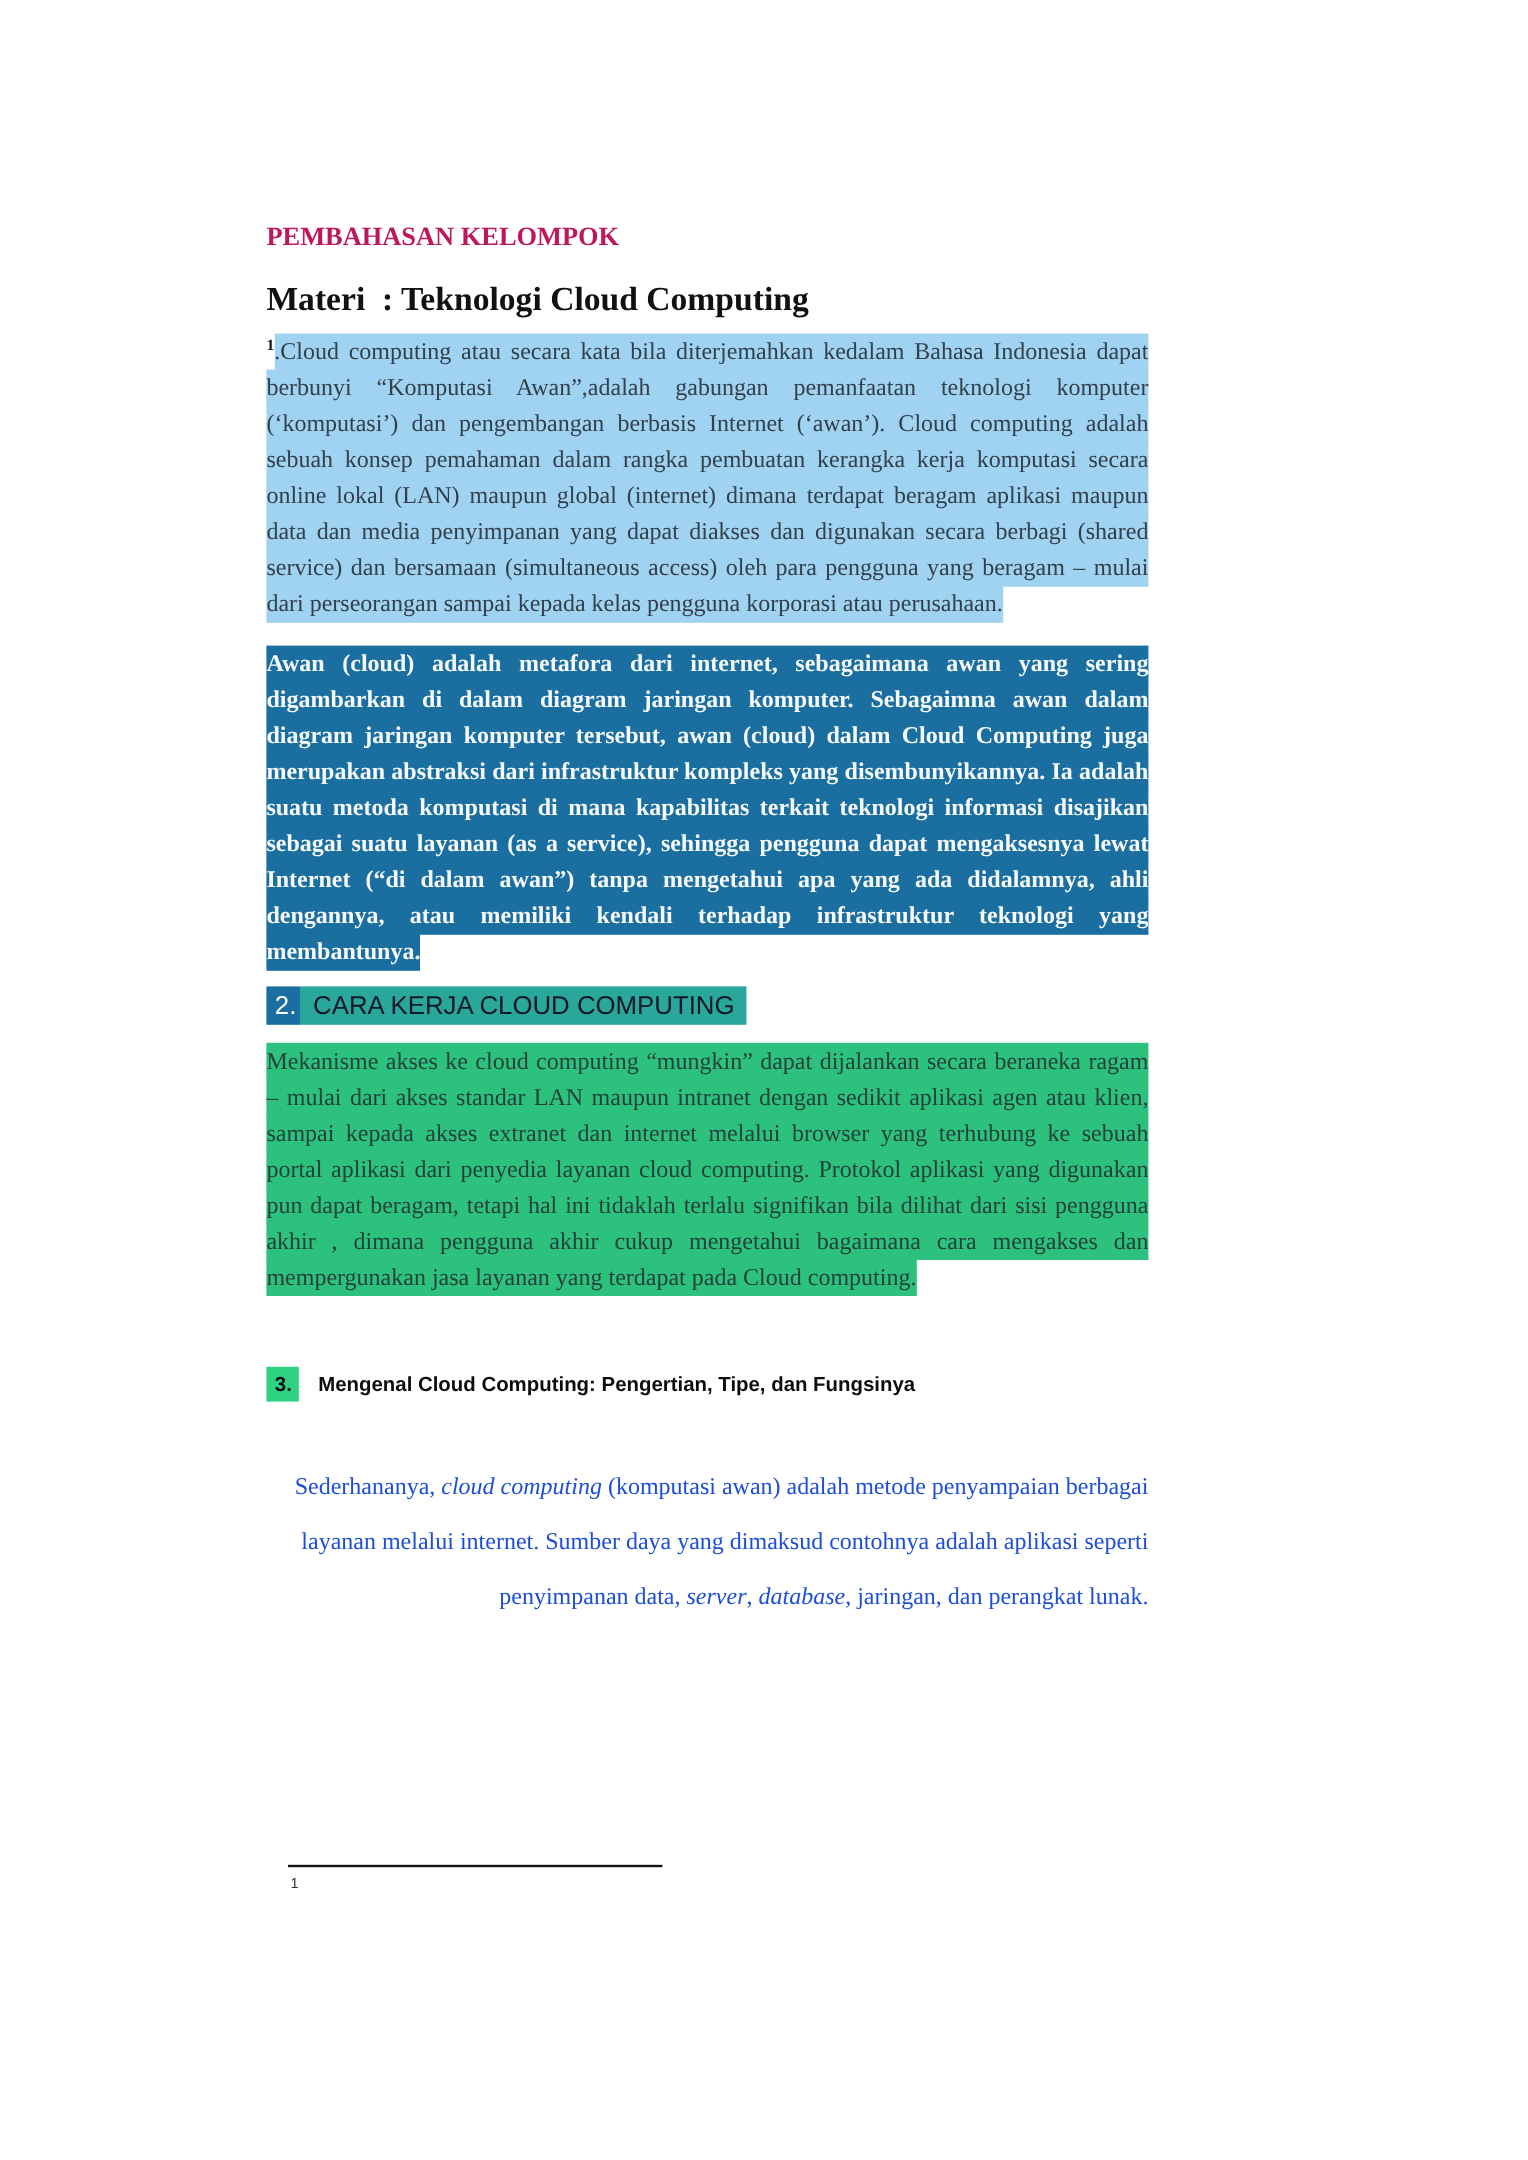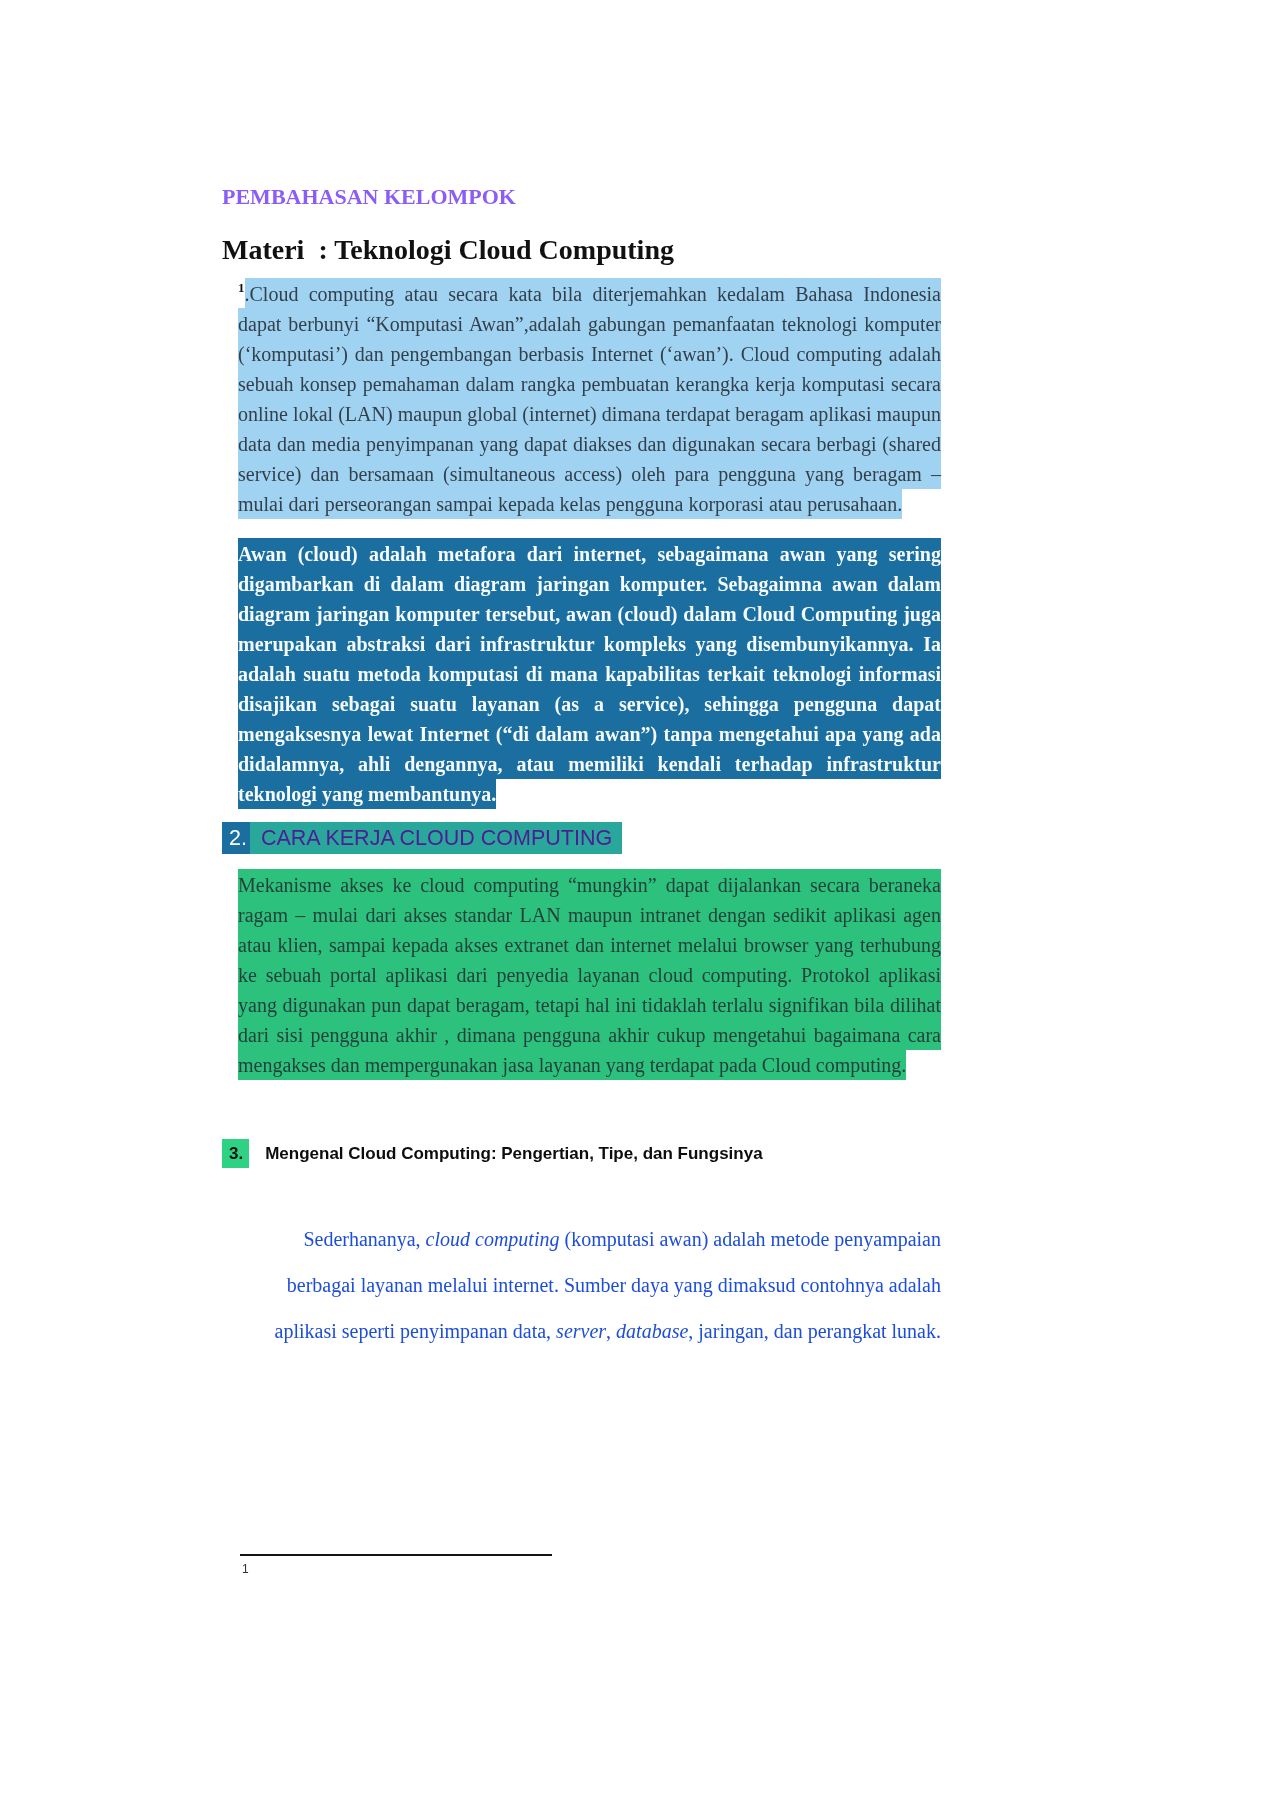--- a/index.html
+++ b/index.html
@@ -27,7 +27,7 @@
     line-height: 26px;
     font-weight: bold;
     margin: 0;
-    color: #8b5cf6;
+    color: #be185d;
   }
   .doc-subtitle {
     font-size: 28px;

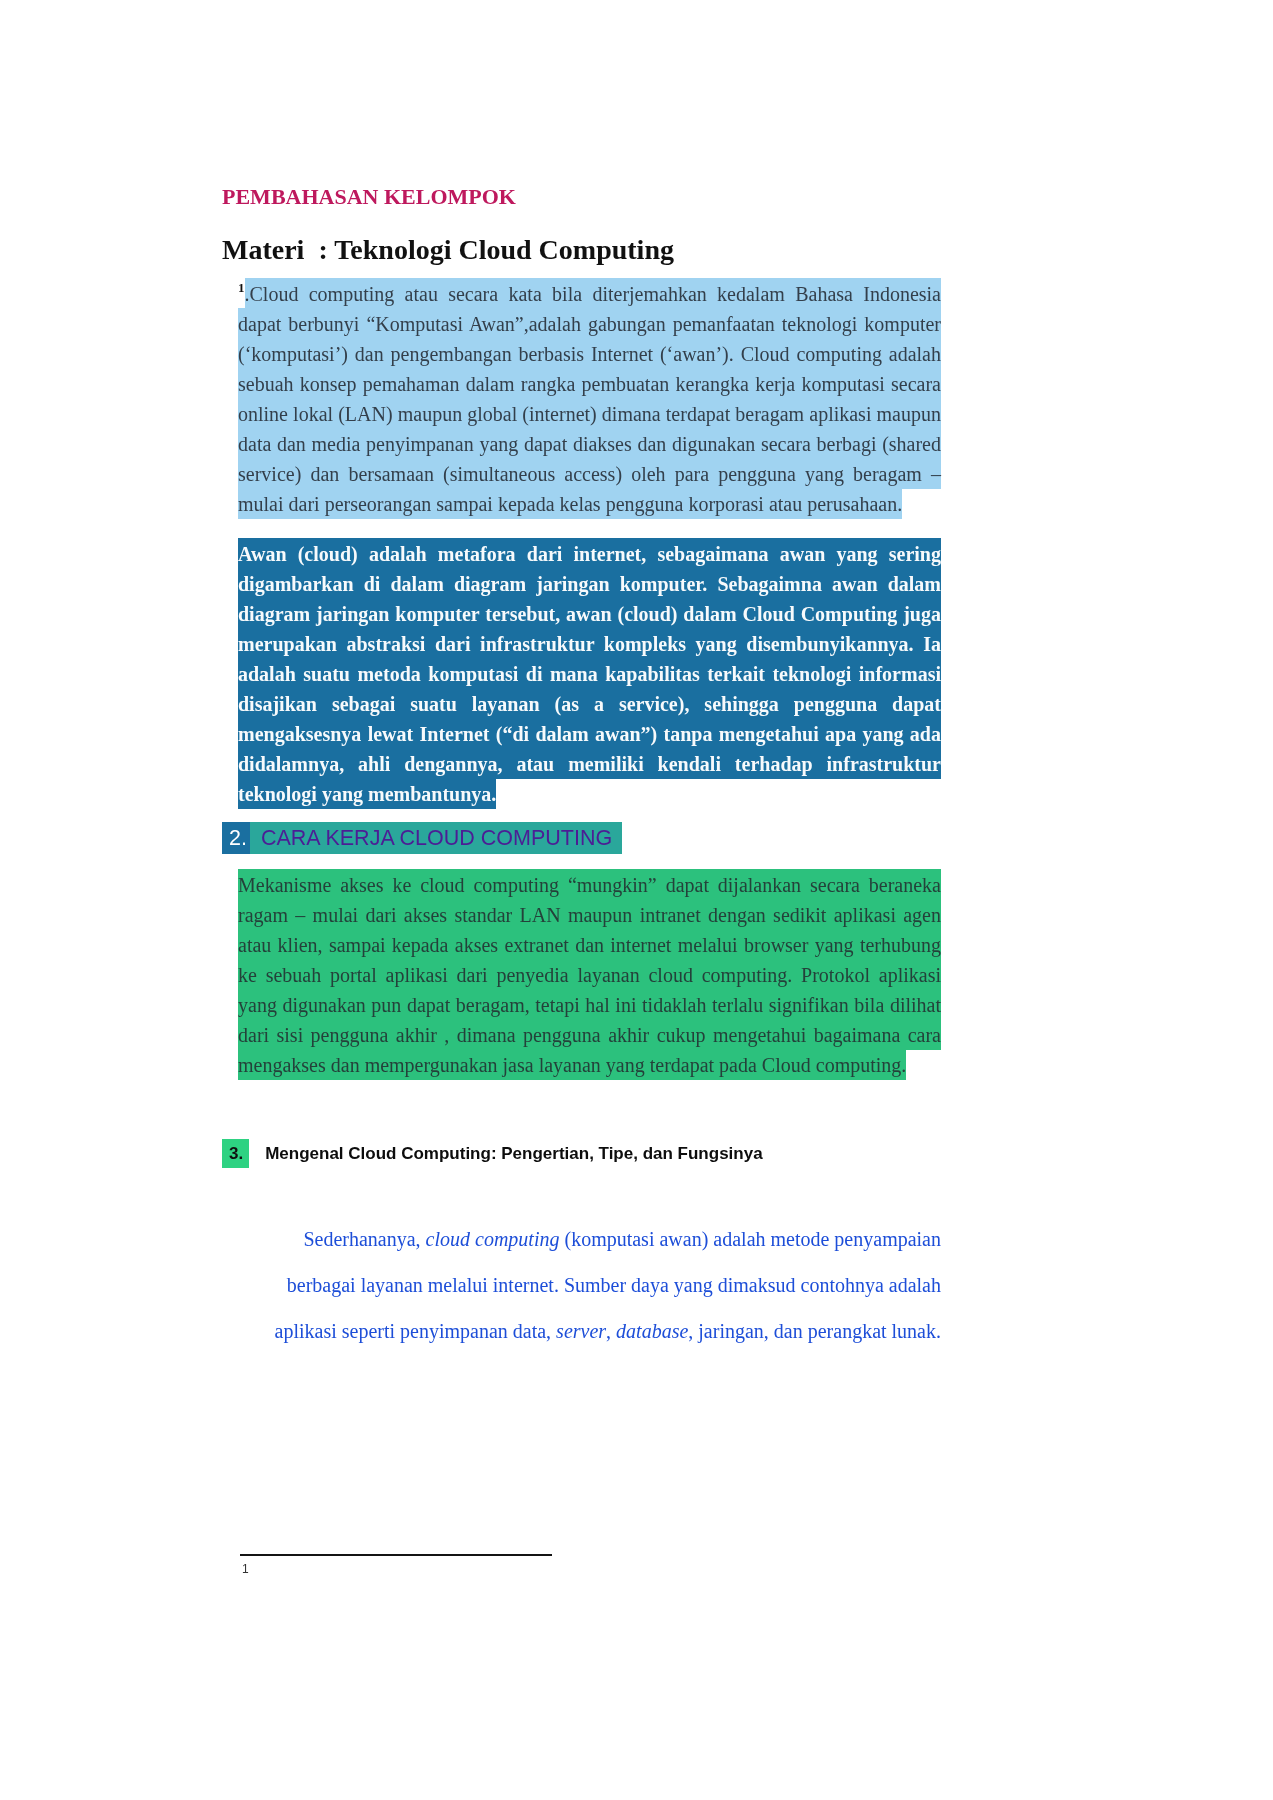--- a/index.html
+++ b/index.html
@@ -40,7 +40,7 @@
   .para {
     font-size: 20px;
     line-height: 30px;
-    margin: 16px;
+    margin: 0;
   }
   .justify { text-align: justify; }
   .para.p1 { margin-top: 16px; }

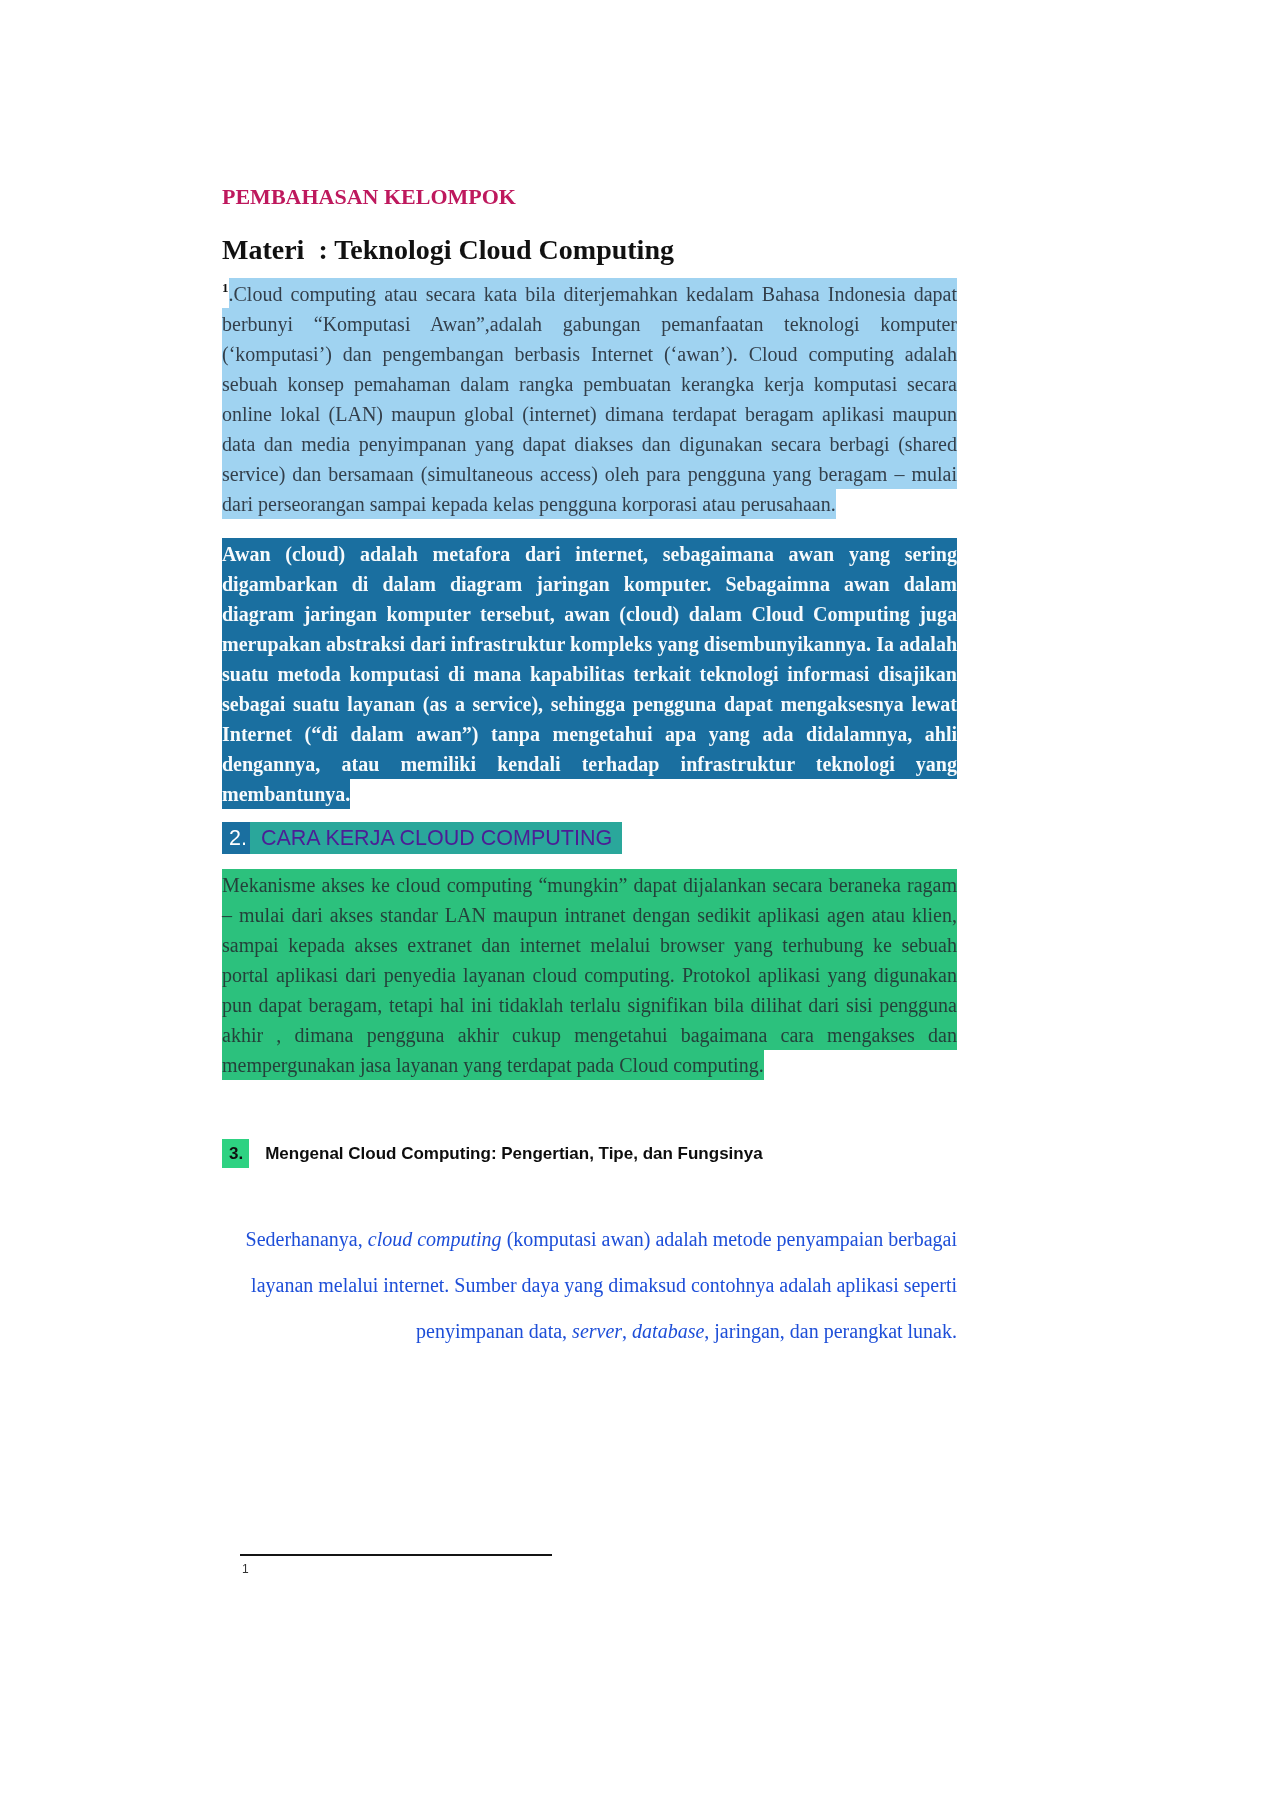--- a/index.html
+++ b/index.html
@@ -79,7 +79,7 @@
   }
   .h2label {
     background: #2aa79b;
-    color: #4c1d95;
+    color: #0f172a;
     padding: 4px 10px 4px 5px;
   }
   .h3row {

